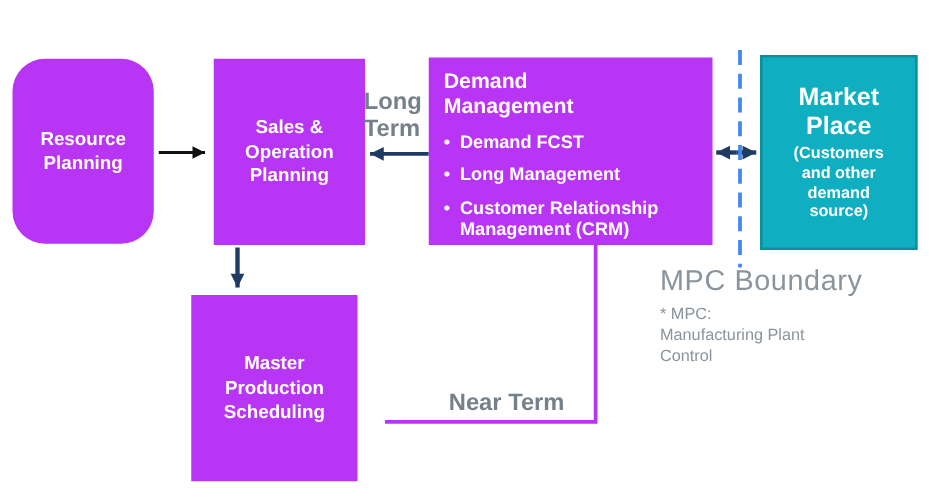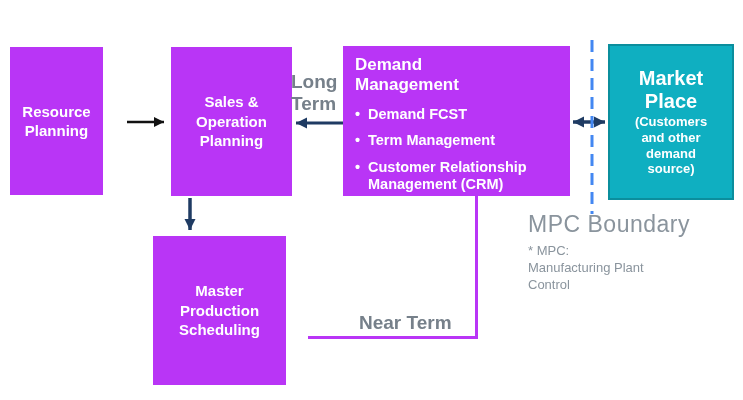--- a/index.html
+++ b/index.html
@@ -30,7 +30,7 @@
     display:flex;align-items:center;justify-content:center;
     text-align:center;
   }
-  .box-resource{left:10px;top:47px;width:93px;height:148px;font-size:15px;line-height:1.3;}
+  .box-resource{left:10px;top:47px;width:113px;height:148px;font-size:15px;line-height:1.3;border-radius:26px;}
   .box-resource .lbl{max-width:95px;}
   .box-sales{left:171px;top:47px;width:121px;height:149px;font-size:15px;line-height:1.3;}
   .box-sales .lbl{max-width:92px;}

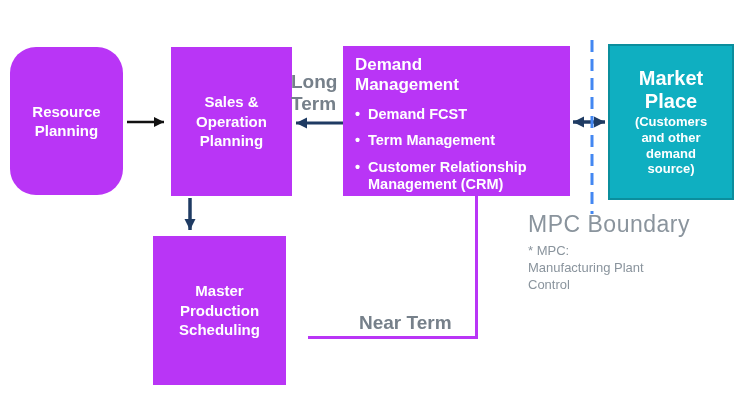--- a/index.html
+++ b/index.html
@@ -121,7 +121,7 @@
     <div class="demand-title">Demand Management</div>
     <ul class="demand-bullets">
       <li>Demand FCST</li>
-      <li>Term Management</li>
+      <li>Long Management</li>
       <li>Customer Relationship Management (CRM)</li>
     </ul>
   </div>

